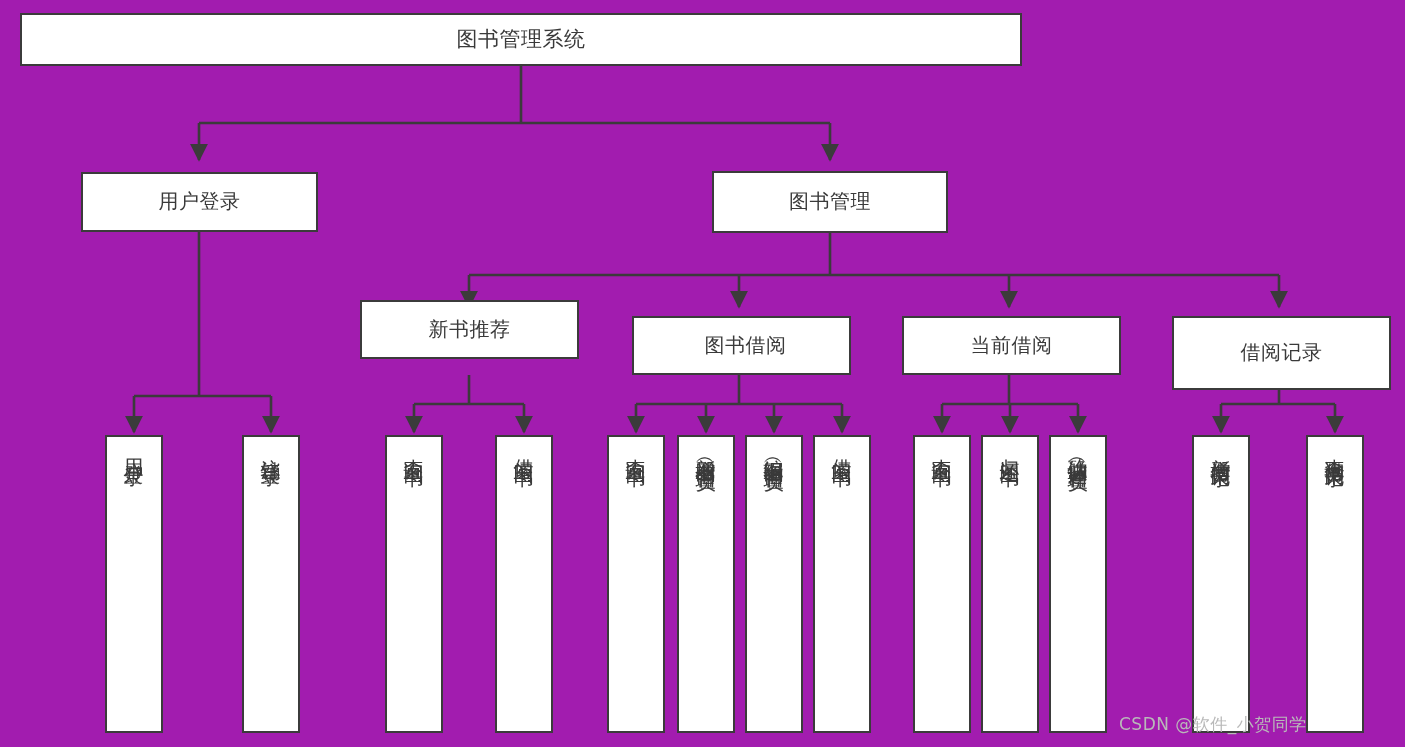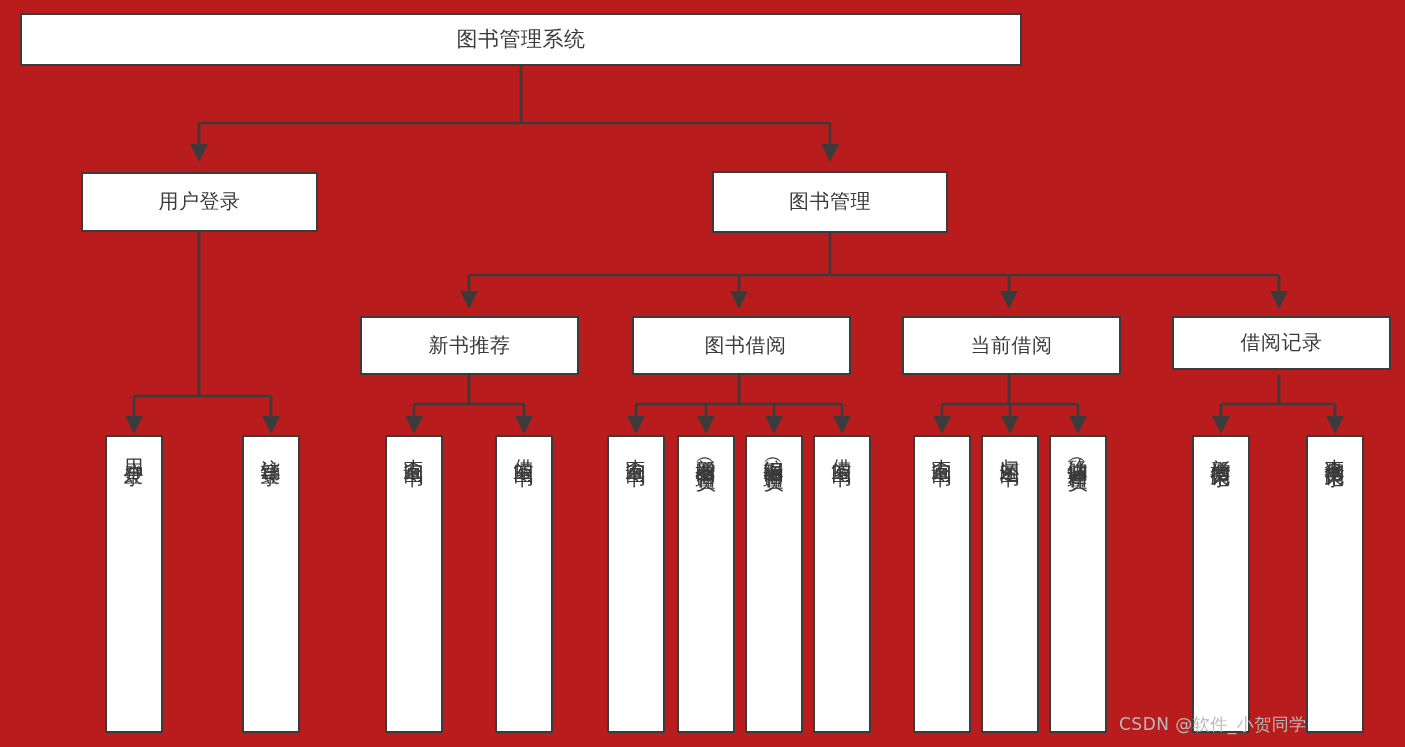--- a/index.html
+++ b/index.html
@@ -14,7 +14,7 @@
     position: relative;
     width: 1405px;
     height: 747px;
-    background: #b91c1c;
+    background: #a21caf;
     overflow: hidden;
   }
   #edge-layer {

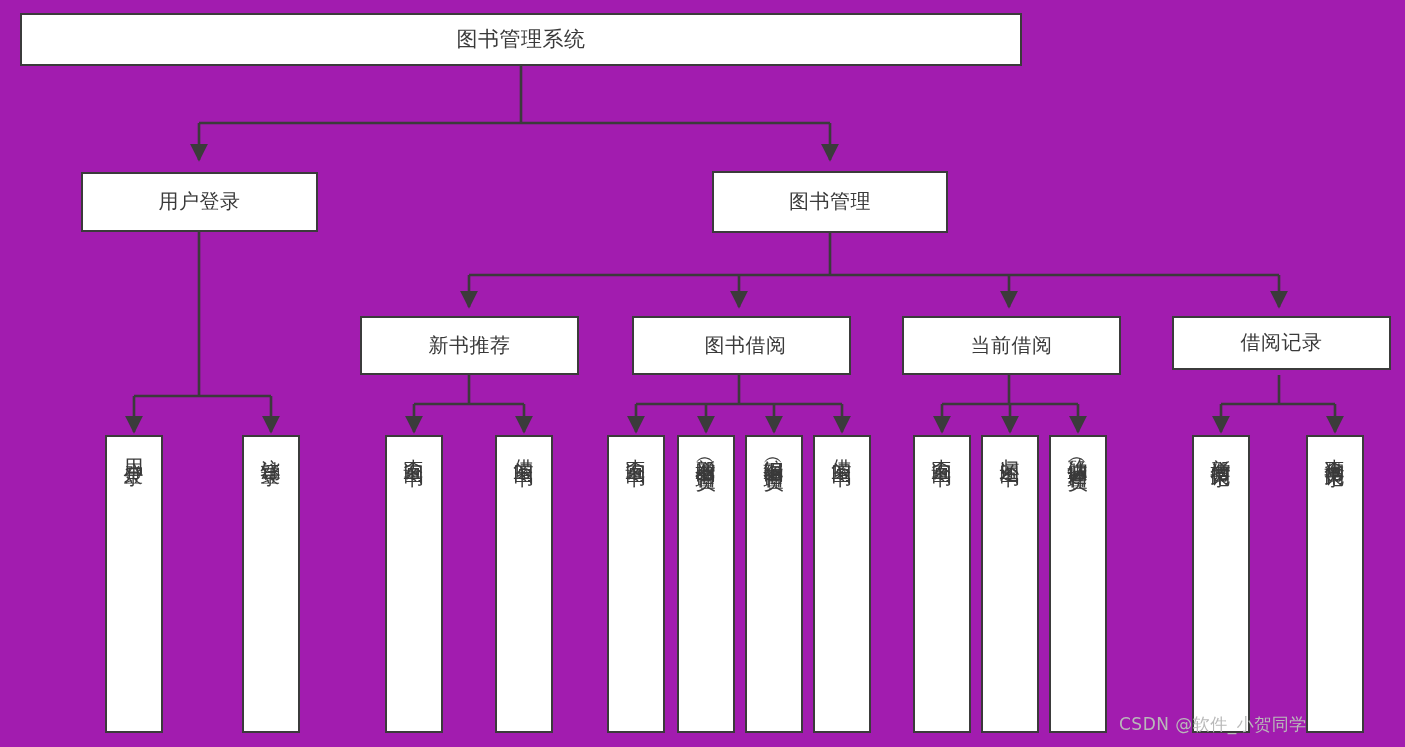--- a/index.html
+++ b/index.html
@@ -137,7 +137,7 @@
     <span class="node-label">图书管理</span>
   </div>
 
-  <div class="node node-l3" style="left:360px; top:316px; width:219px; height:59px;">
+  <div class="node node-l3" style="left:360px; top:300px; width:219px; height:59px;">
     <span class="node-label">新书推荐</span>
   </div>
 

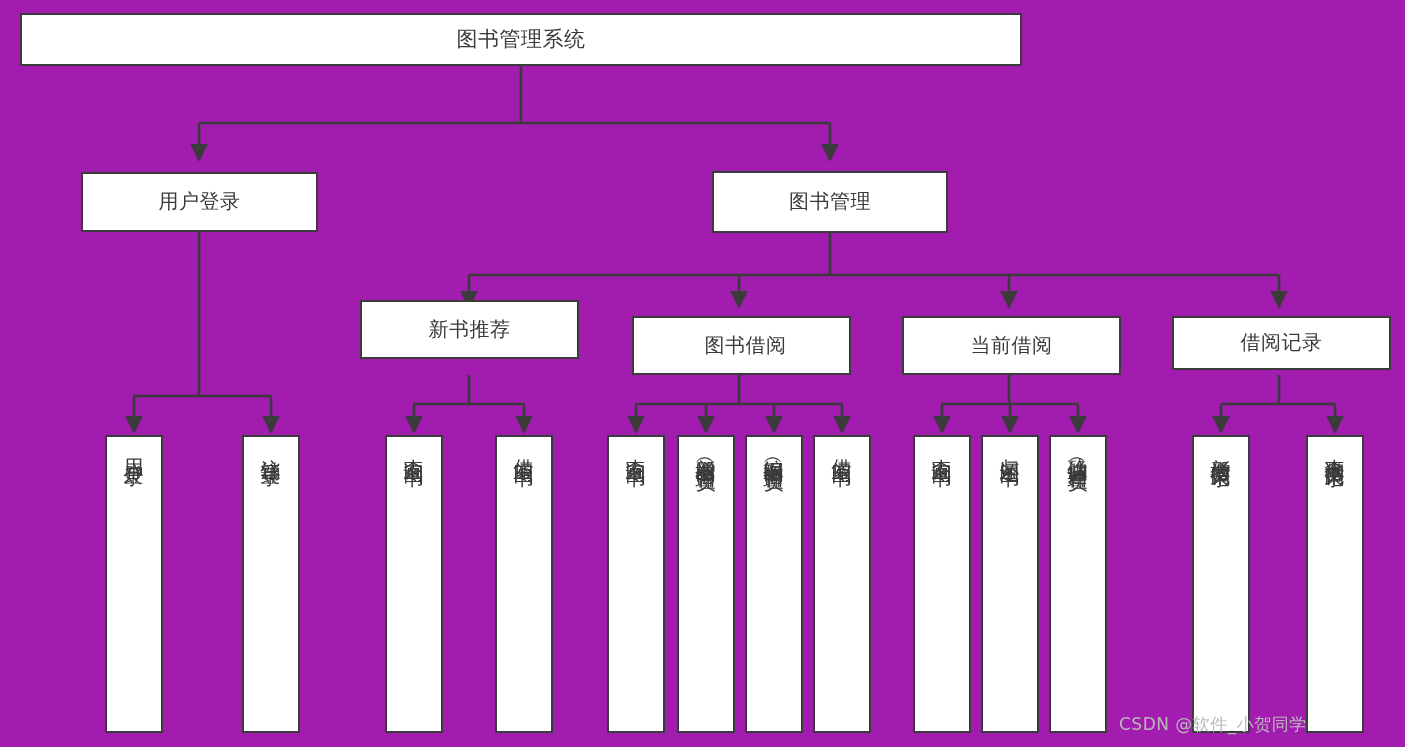--- a/index.html
+++ b/index.html
@@ -149,7 +149,7 @@
     <span class="node-label">当前借阅</span>
   </div>
 
-  <div class="node node-l3" style="left:1172px; top:316px; width:219px; height:54px;">
+  <div class="node node-l3" style="left:1172px; top:316px; width:219px; height:74px;">
     <span class="node-label">借阅记录</span>
   </div>
 

